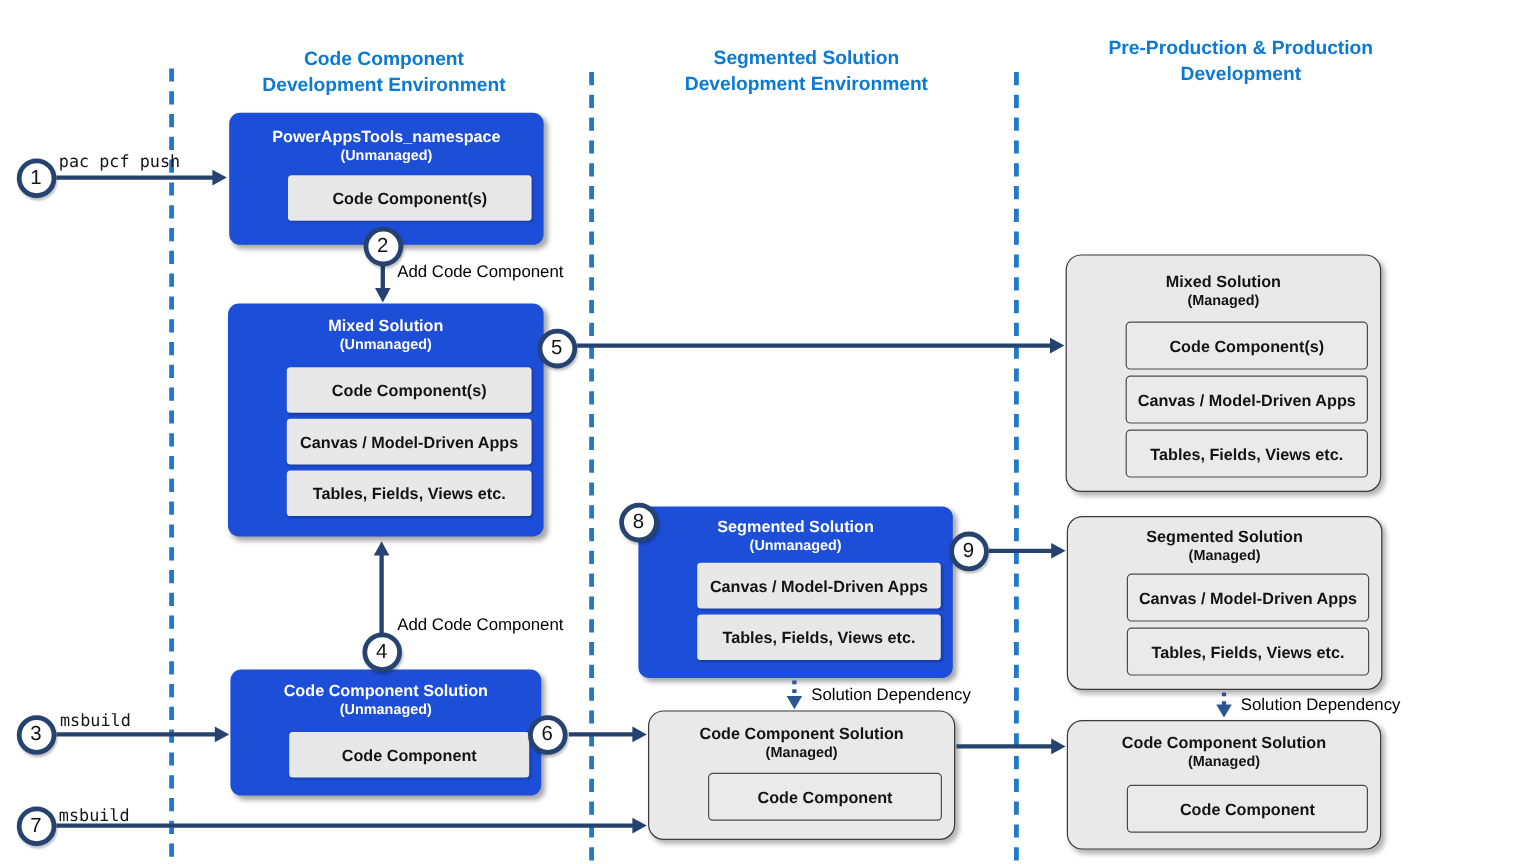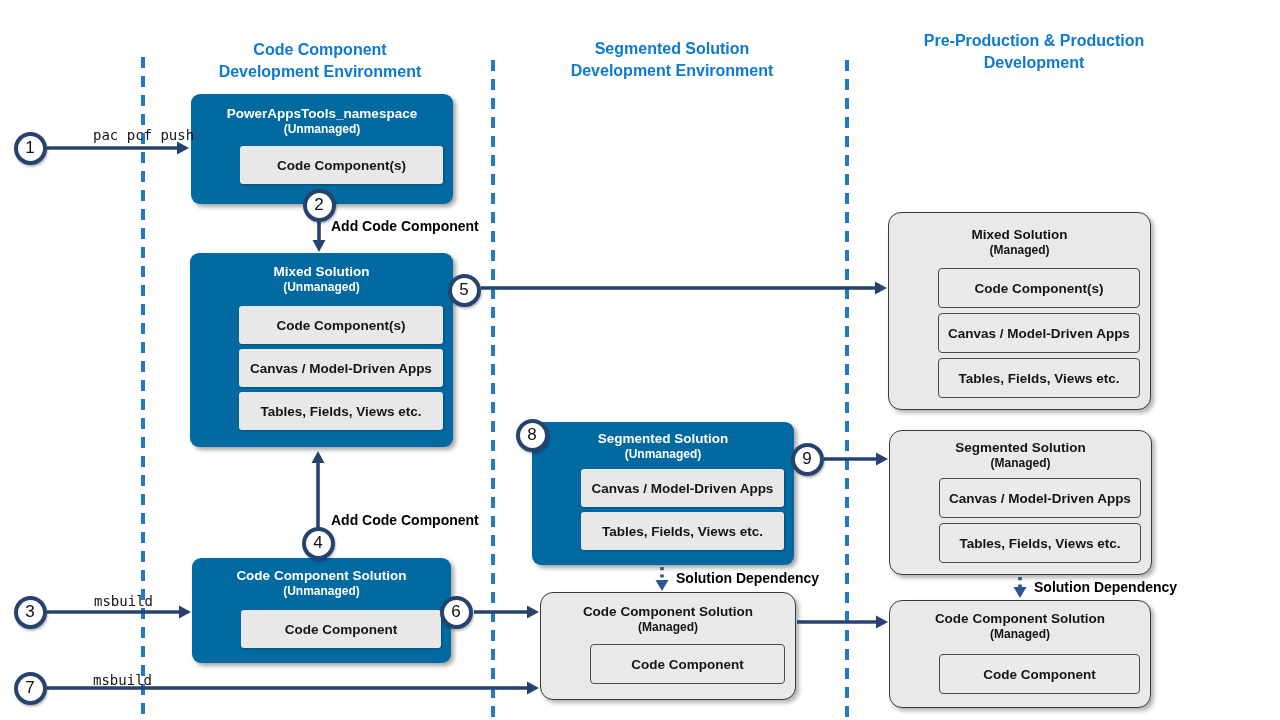--- a/index.html
+++ b/index.html
@@ -16,7 +16,7 @@
     position:absolute;z-index:1;box-sizing:border-box;display:flex;flex-direction:column;
   }
   .box.purple{
-    background:#0369a1;color:#ffffff;border-radius:9px;
+    background:#1d4ed8;color:#ffffff;border-radius:9px;
     box-shadow:3px 3px 4px rgba(0,0,0,0.35);
   }
   .box.gray{

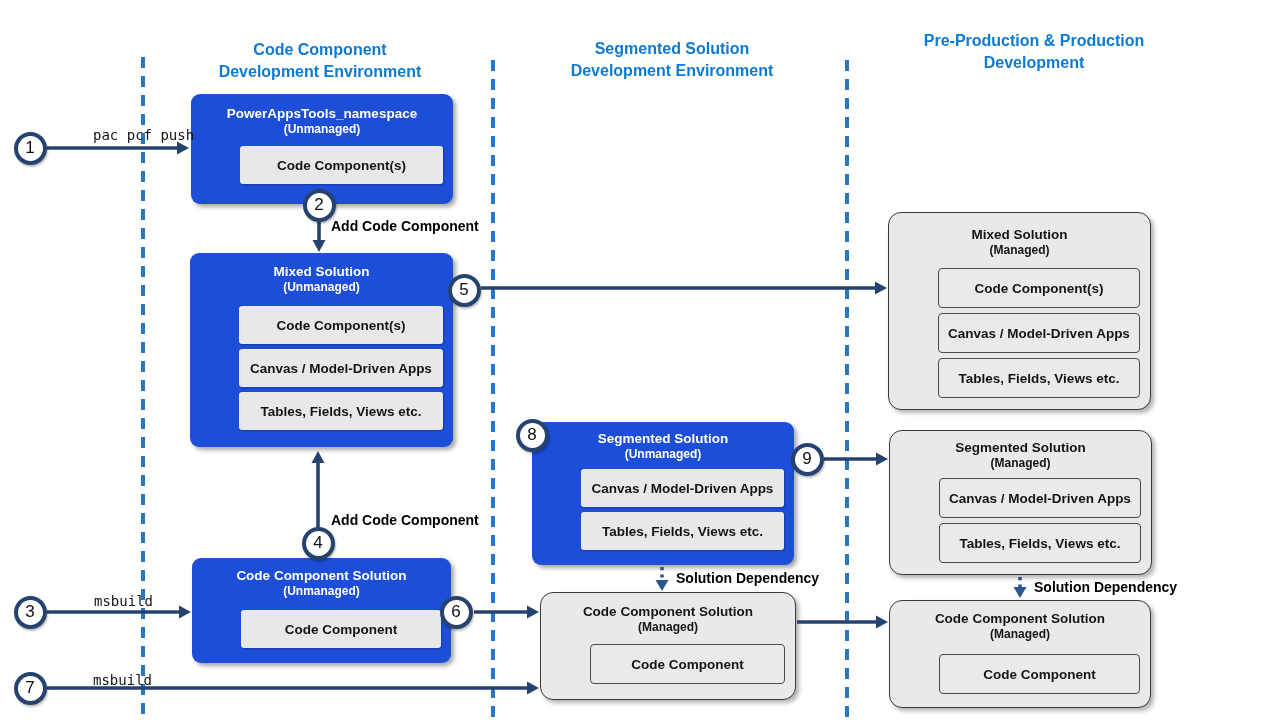--- a/index.html
+++ b/index.html
@@ -41,7 +41,7 @@
   .cmd{
     position:absolute;z-index:5;color:#141414;
     font-family:"DejaVu Sans Mono","Liberation Mono",monospace;
-    font-size:14px;line-height:19.5px;white-space:nowrap;margin-left:44px;
+    font-size:14px;line-height:19.5px;white-space:nowrap;
   }
   .arrow-label{
     position:absolute;z-index:5;color:#000;font-weight:700;font-size:14px;white-space:nowrap;

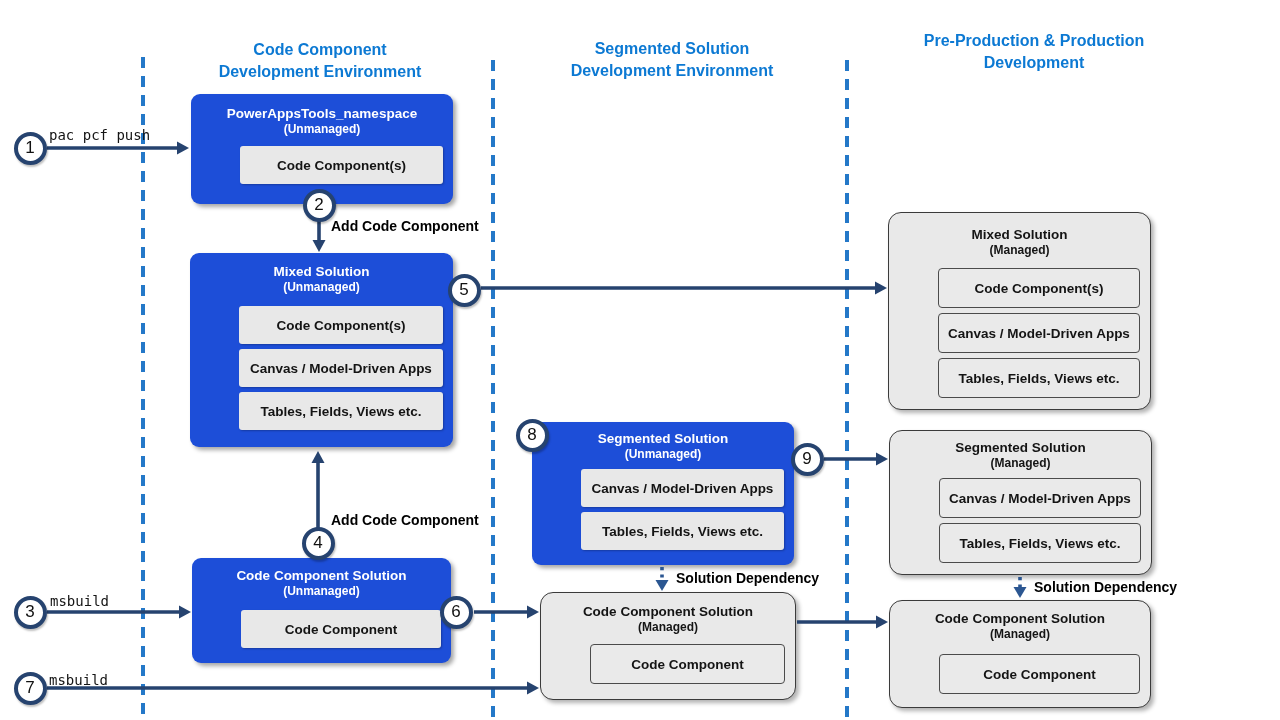--- a/index.html
+++ b/index.html
@@ -44,7 +44,7 @@
     font-size:14px;line-height:19.5px;white-space:nowrap;
   }
   .arrow-label{
-    position:absolute;z-index:5;color:#000;font-weight:700;font-size:14px;white-space:nowrap;
+    position:absolute;z-index:5;color:#000;font-weight:400;font-size:14px;white-space:nowrap;
   }
 </style>
 </head>

